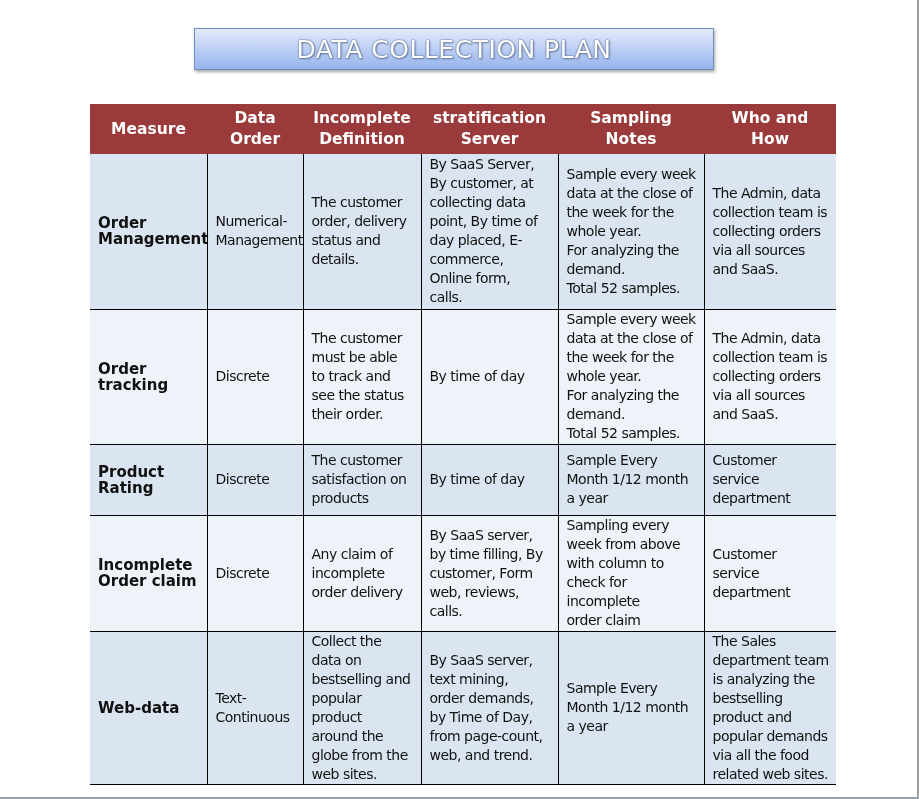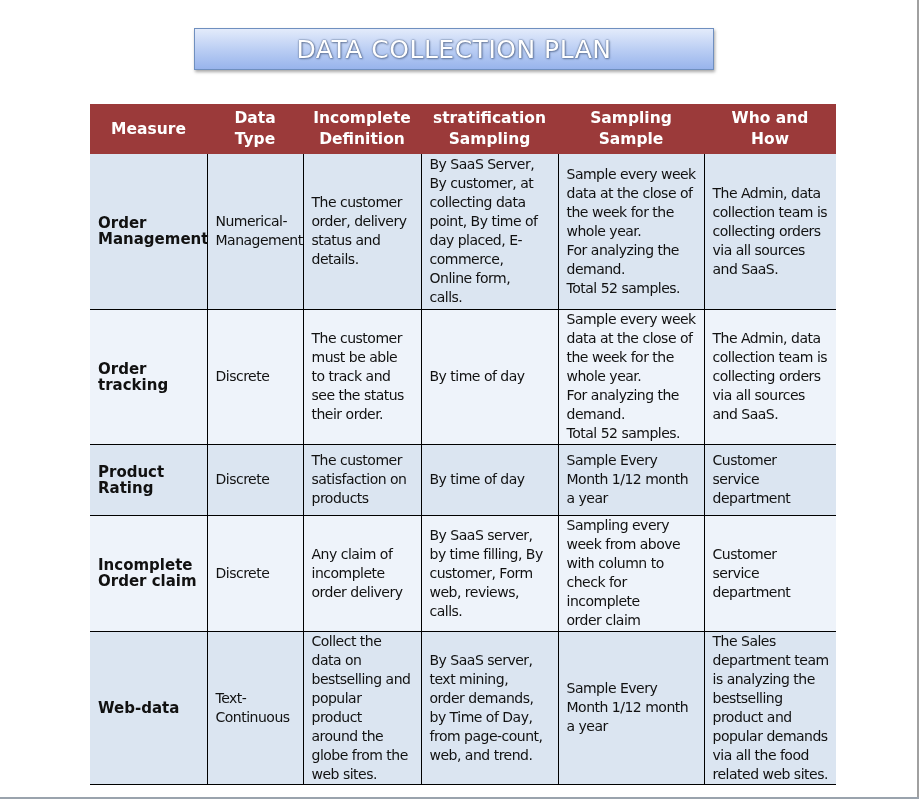--- a/index.html
+++ b/index.html
@@ -119,7 +119,7 @@
         <tr>
       <th class="cell-text">Measure</th>
       <th class="cell-text">Data
-Type</th>
+Order</th>
       <th class="cell-text">Incomplete
 Definition</th>
       <th class="cell-text">stratification

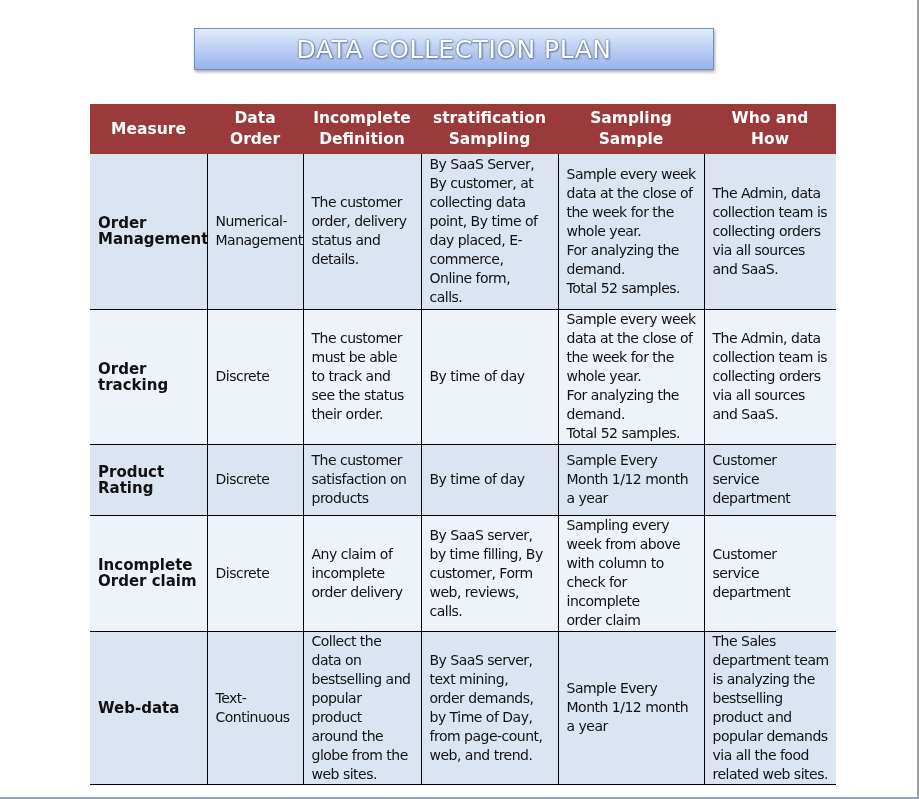--- a/index.html
+++ b/index.html
@@ -123,7 +123,7 @@
       <th class="cell-text">Incomplete
 Definition</th>
       <th class="cell-text">stratification
-Sampling</th>
+Server</th>
       <th class="cell-text">Sampling
 Sample</th>
       <th class="cell-text">Who and

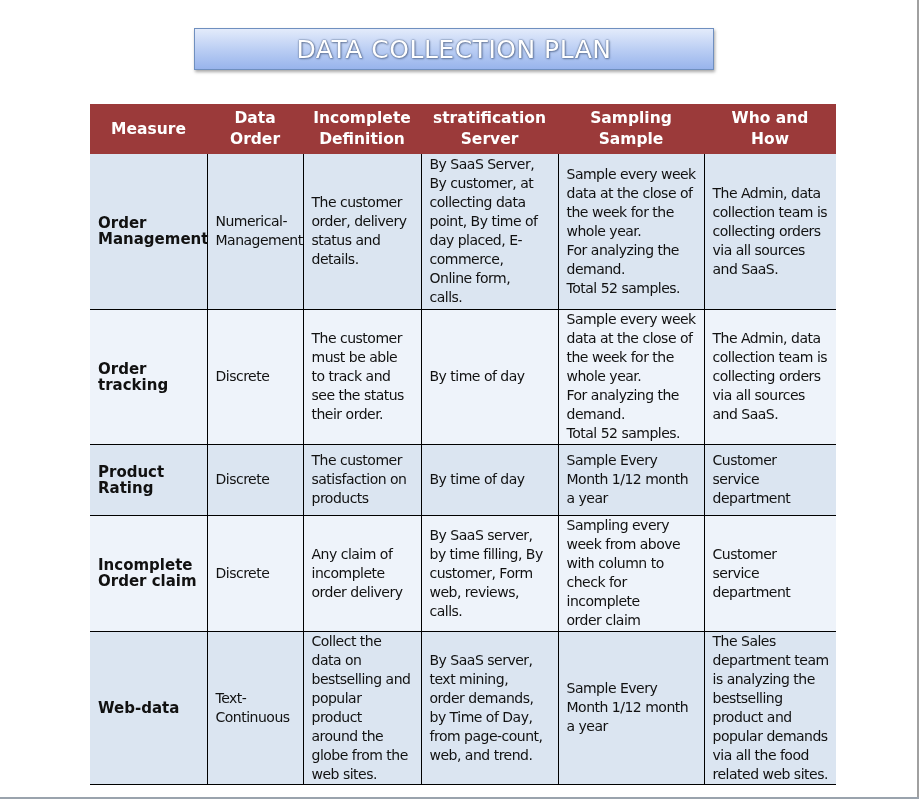--- a/index.html
+++ b/index.html
@@ -125,7 +125,7 @@
       <th class="cell-text">stratification
 Server</th>
       <th class="cell-text">Sampling
-Sample</th>
+Notes</th>
       <th class="cell-text">Who and
 How</th>
     </tr>

